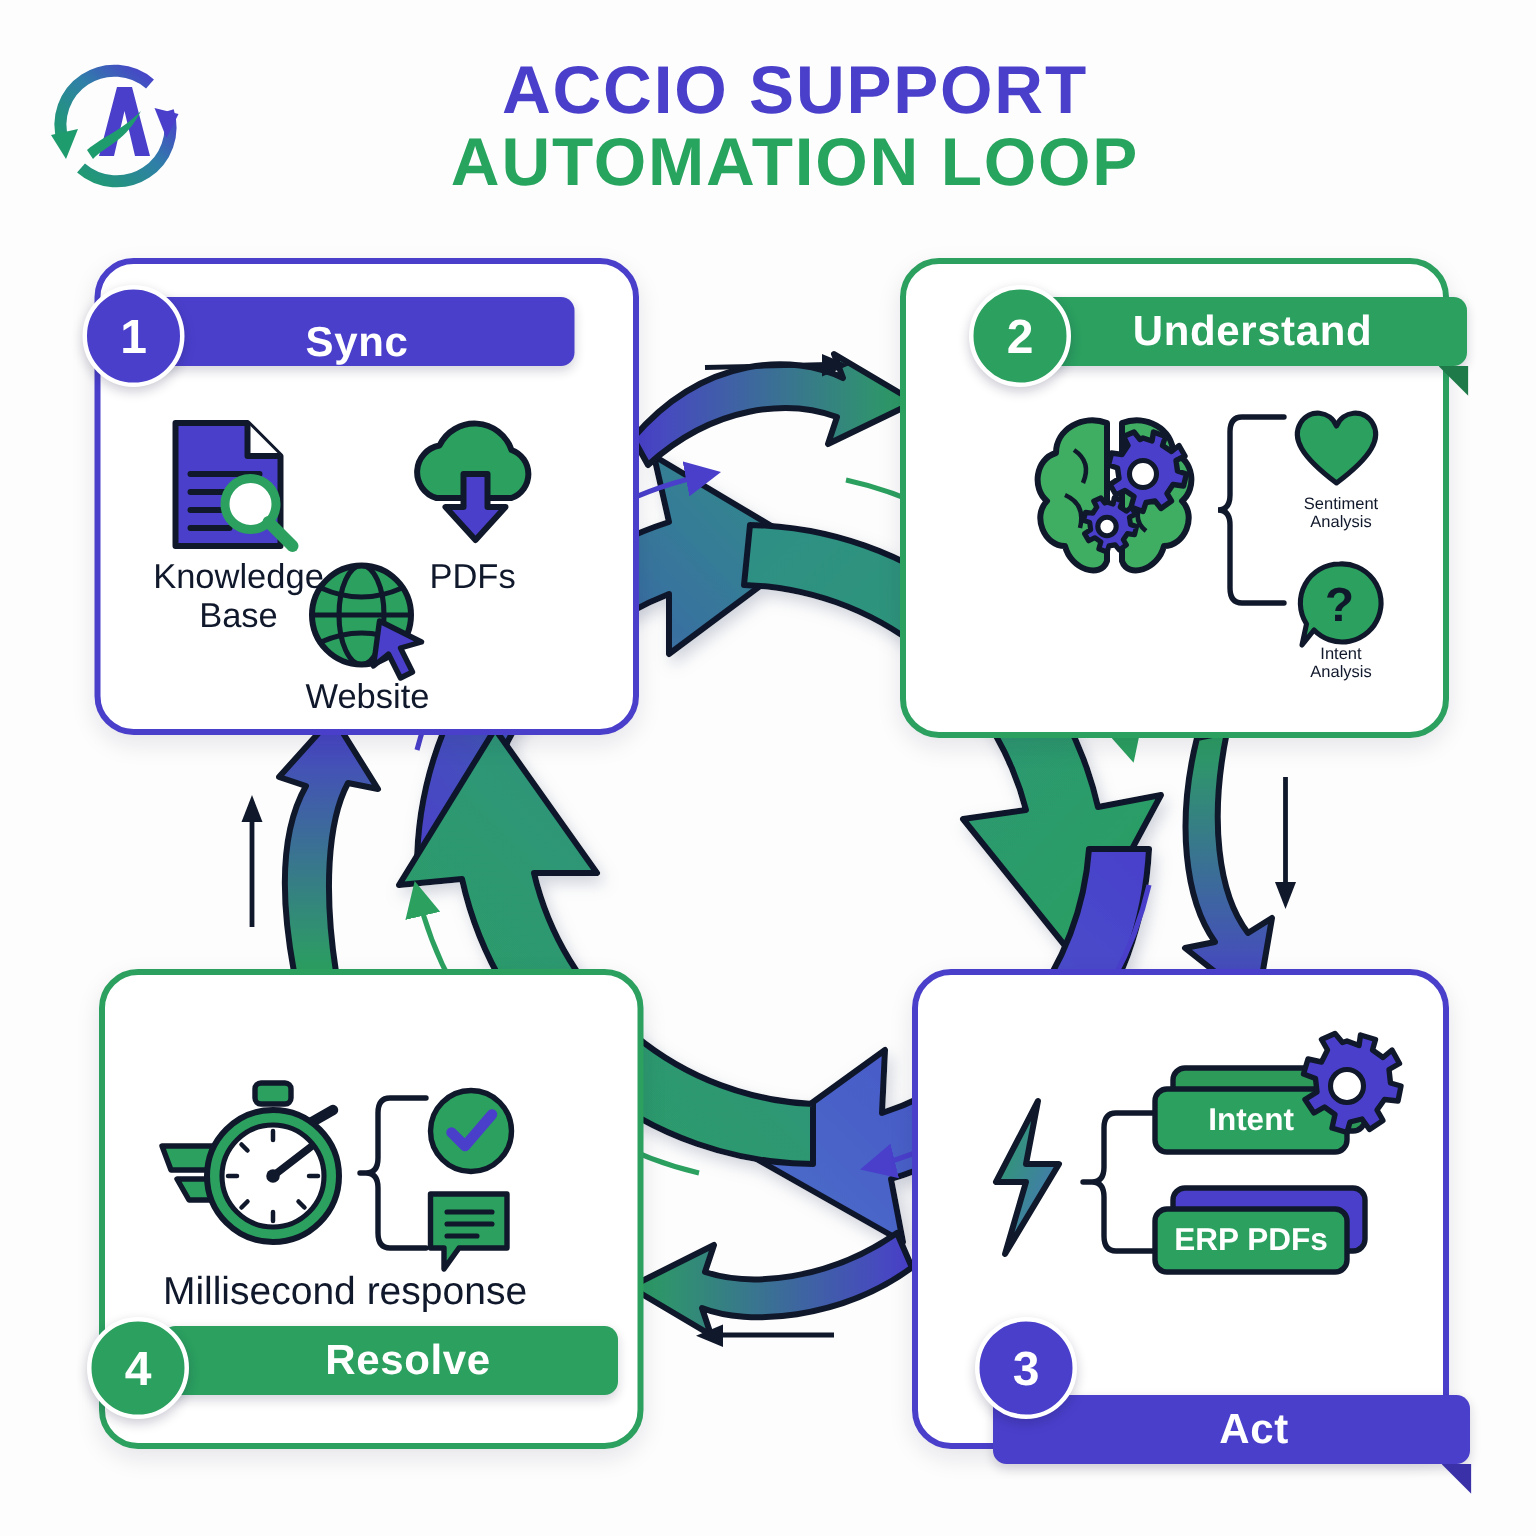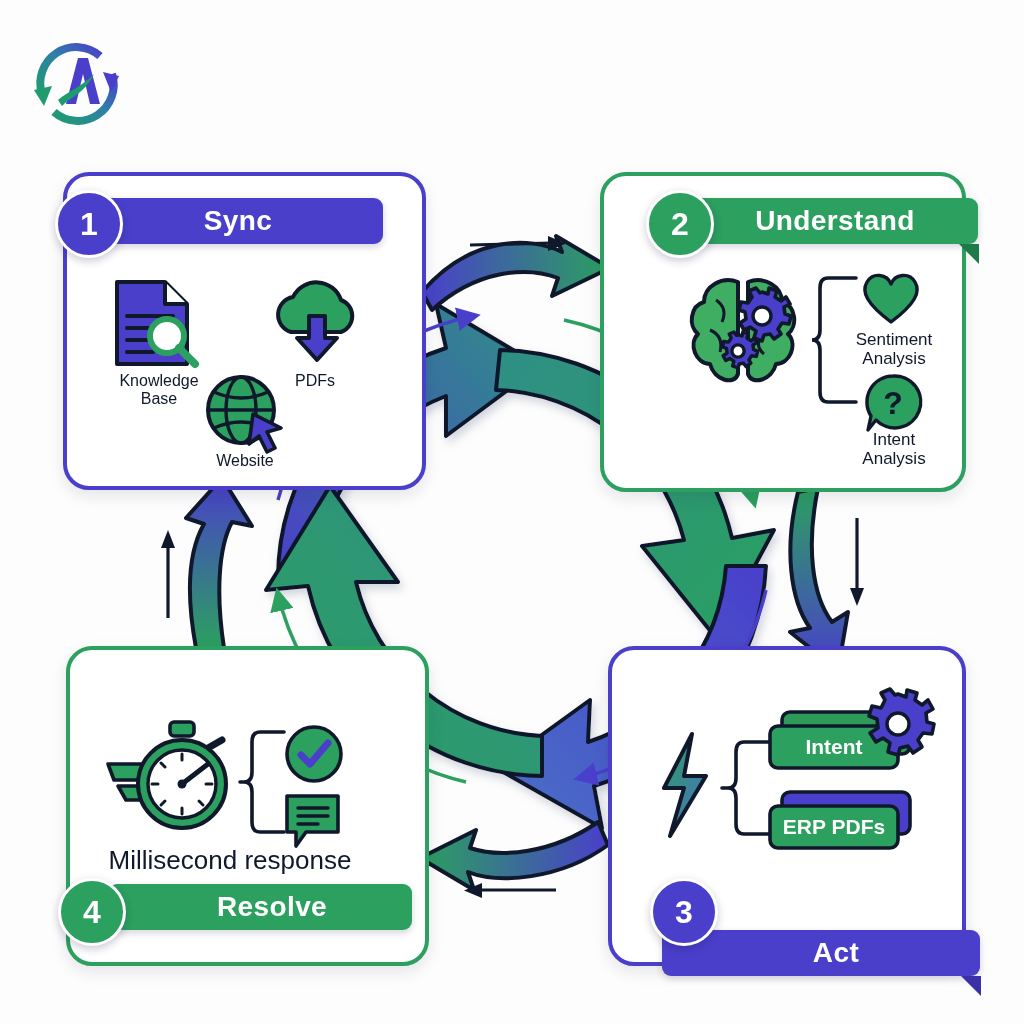--- a/index.html
+++ b/index.html
@@ -111,6 +111,10 @@
     </svg>
   </div>
 
+  <div class="title-wrap">
+    <div class="t-line1">ACCIO SUPPORT</div>
+    <div class="t-line2">AUTOMATION LOOP</div>
+  </div>
 
   <div style="position:absolute;left:250px;top:290px;width:540px;height:540px;z-index:1">
     <svg width="540" height="540" viewBox="0 0 540 540">

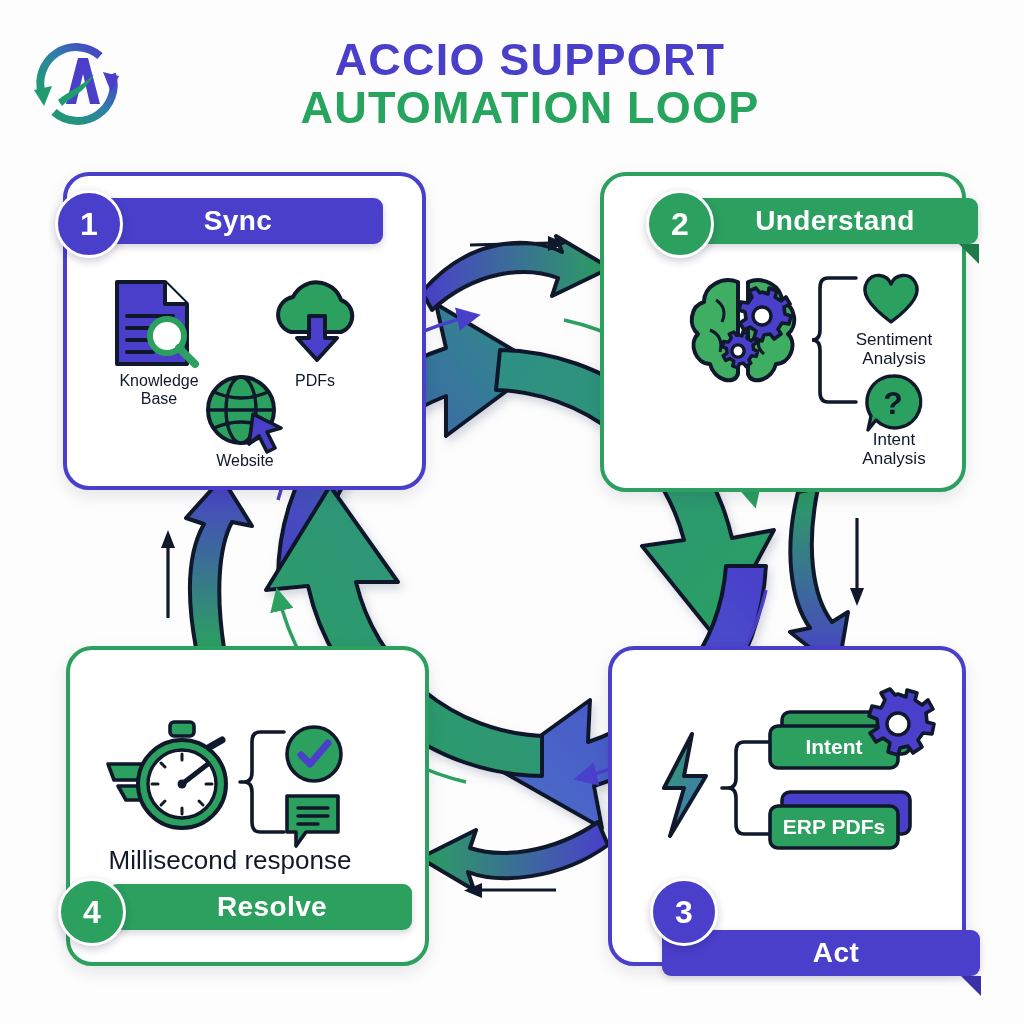--- a/index.html
+++ b/index.html
@@ -231,7 +231,7 @@
 
   <div class="card purple" id="card1" style="z-index:4">
 
-    <div class="banner purple" style="left:26px;top:22px;width:290px;">
+    <div class="banner purple" style="left:26px;top:22px;width:290px;align-items:flex-end;">
       <span>Sync</span>
     </div>
 

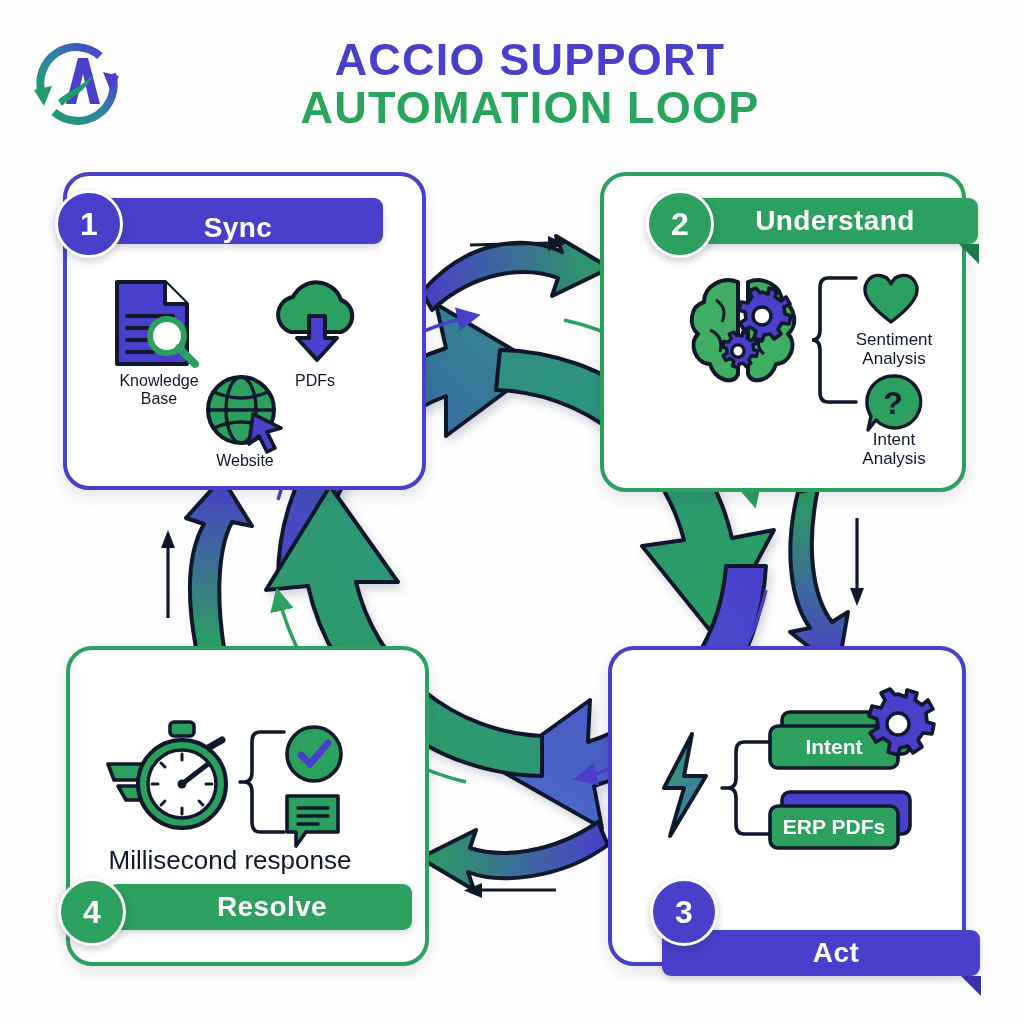--- a/index.html
+++ b/index.html
@@ -74,7 +74,7 @@
     position:absolute;text-align:center;color:#10182b;
     font-size:16px;line-height:1.12;font-weight:normal;
   }
-  .caption.small{font-size:17px;}
+  .caption.small{font-size:11px;}
 
   .chiplabel{
     position:absolute;color:#ffffff;font-weight:bold;font-size:21px;

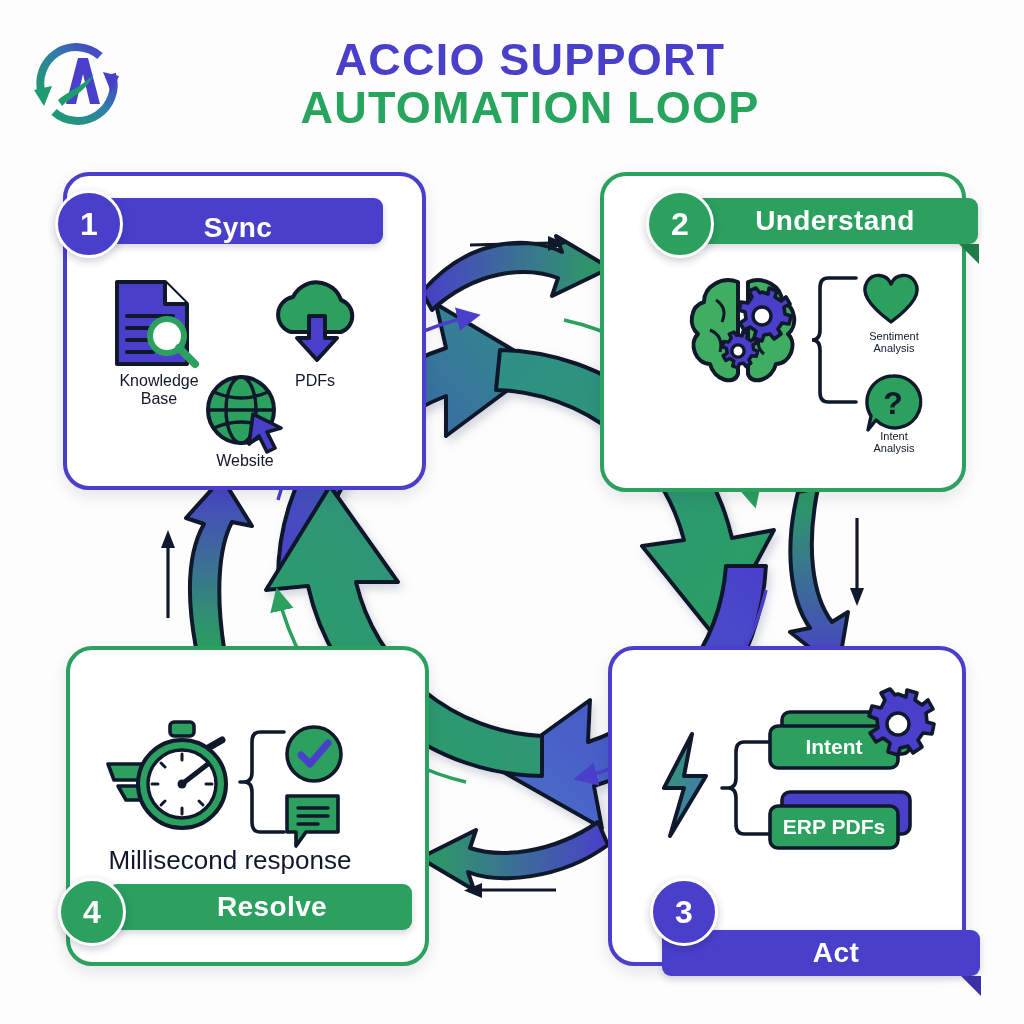--- a/index.html
+++ b/index.html
@@ -72,7 +72,7 @@
 
   .caption{
     position:absolute;text-align:center;color:#10182b;
-    font-size:16px;line-height:1.12;font-weight:normal;
+    font-size:23px;line-height:1.12;font-weight:normal;
   }
   .caption.small{font-size:11px;}
 

